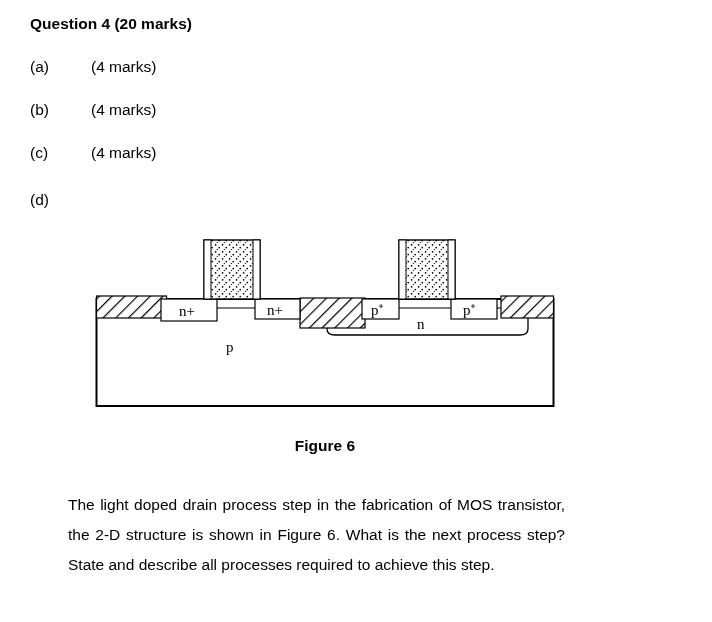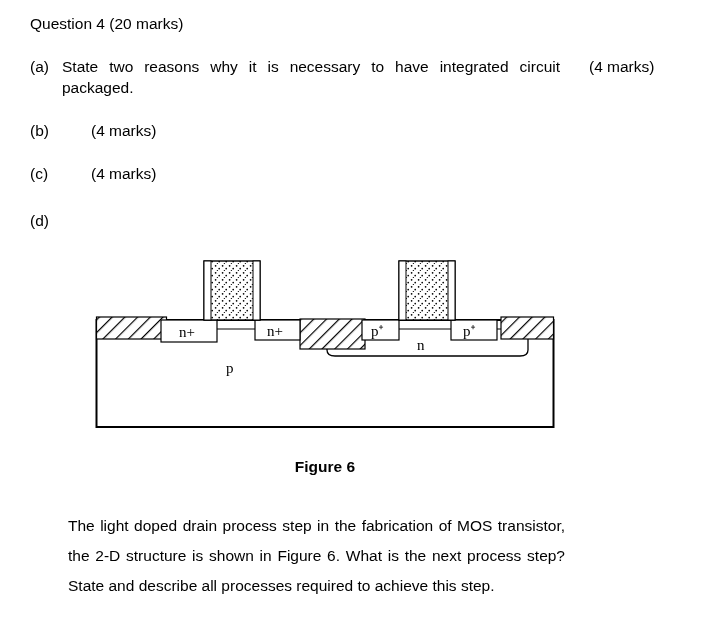--- a/index.html
+++ b/index.html
@@ -15,7 +15,7 @@
   .page { padding: 14px 28px 0 30px; }
   .title {
     font-size: 15.5px;
-    font-weight: normal;
+    font-weight: bold;
     margin-bottom: 14px;
     line-height: 20px;
   }

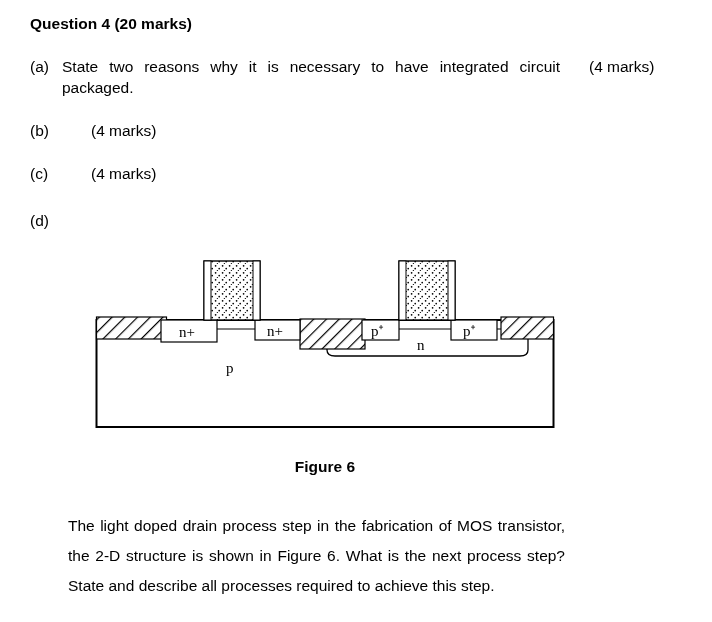--- a/index.html
+++ b/index.html
@@ -60,7 +60,6 @@
 
   <div class="part">
     <span class="part-label">(a)</span>
-    <p class="part-text">State two reasons why it is necessary to have integrated circuit packaged.</p>
     <span class="marks">(4 marks)</span>
   </div>
 

